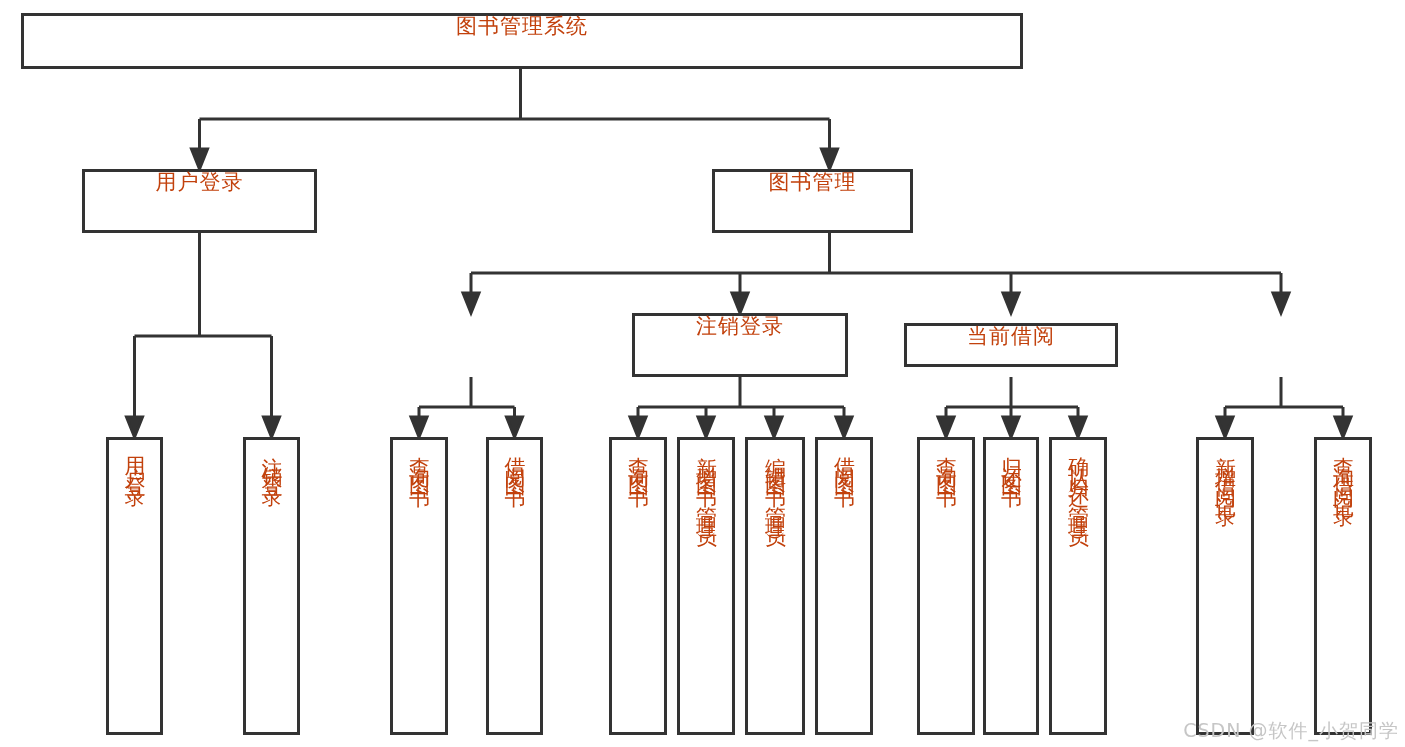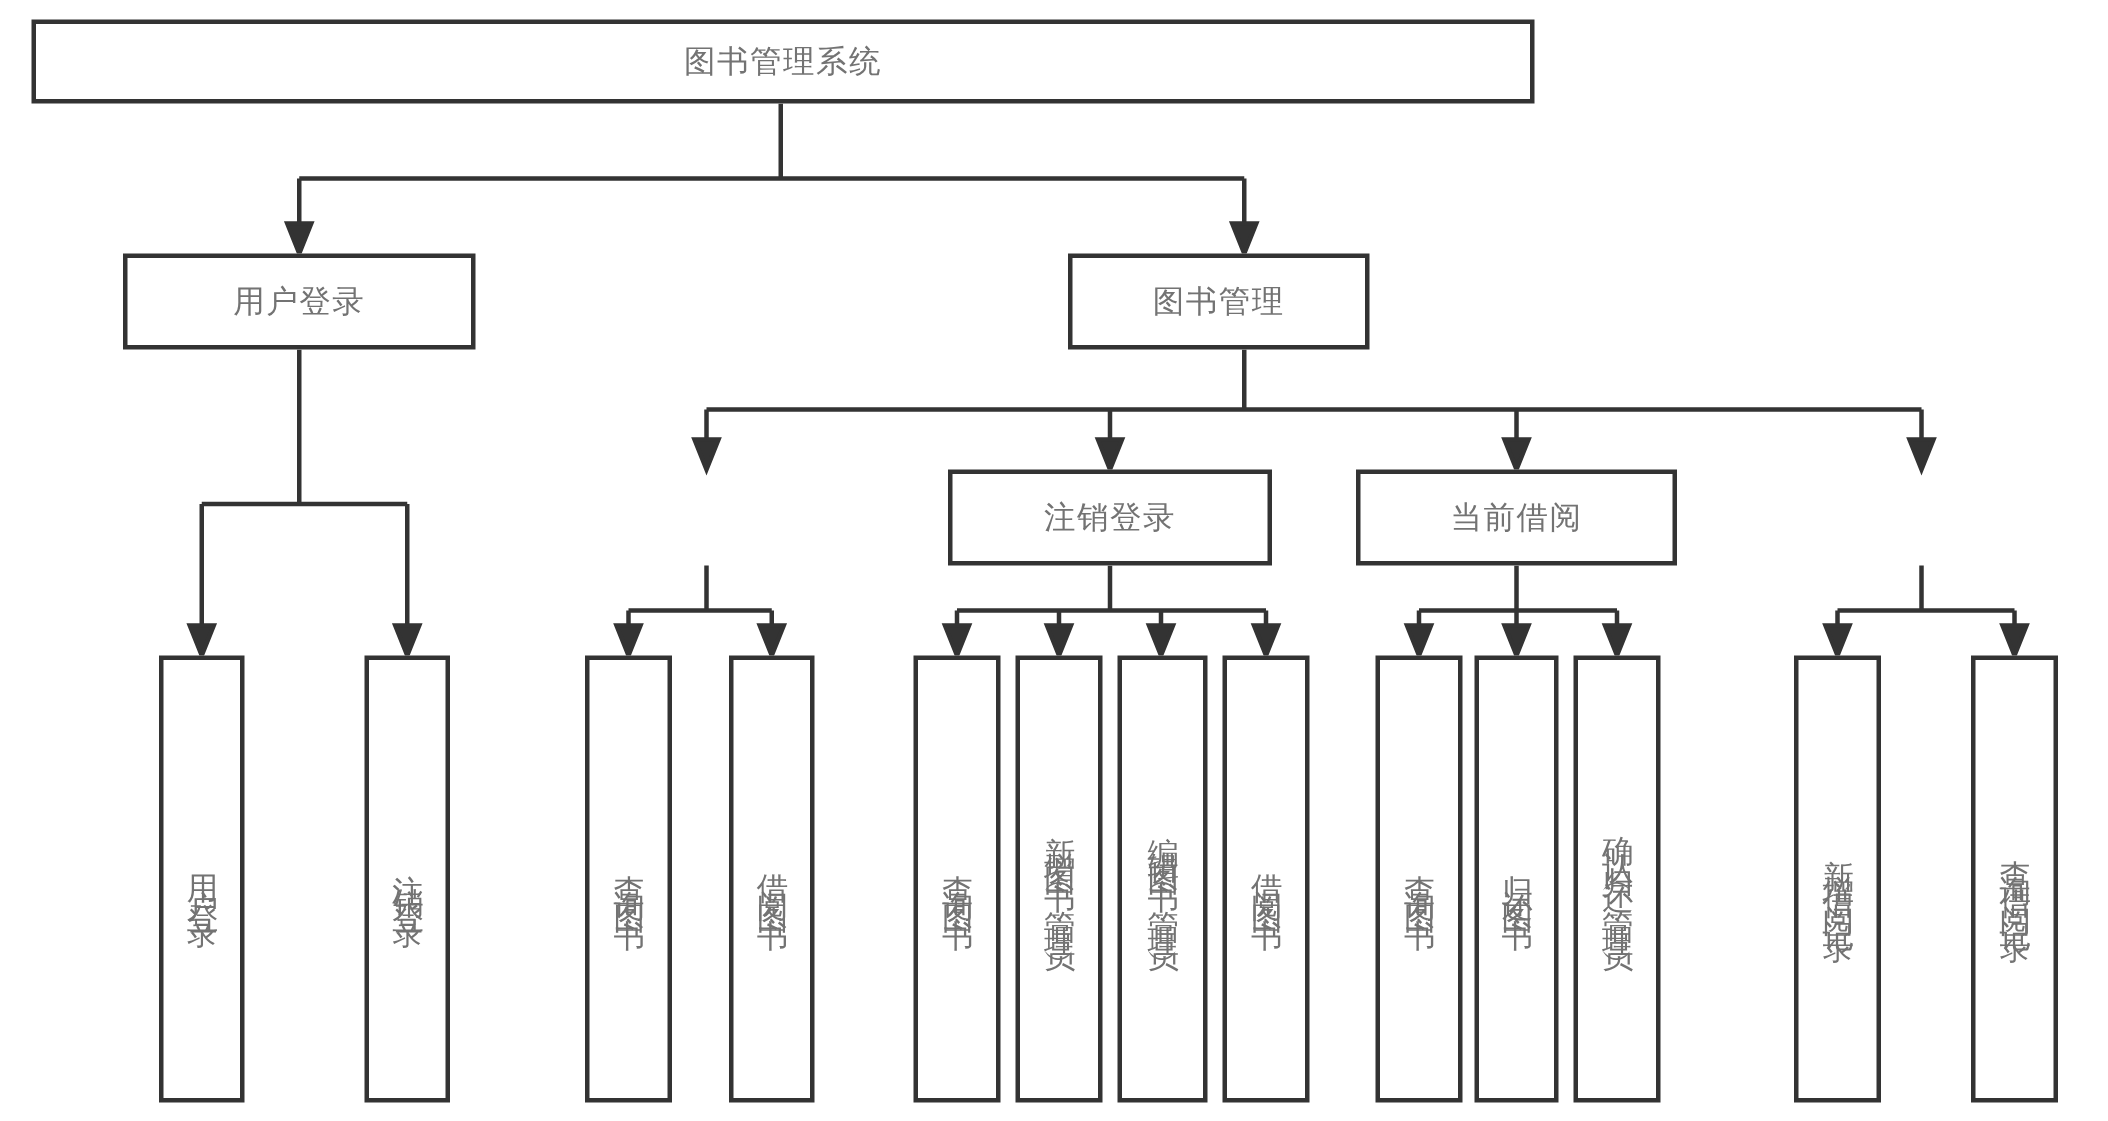--- a/index.html
+++ b/index.html
@@ -16,9 +16,8 @@
     box-sizing:border-box;
     background:#ffffff;
     border:3px solid #333333;
-    color:#737373;
+    color:#c2410c;
     display:flex;
-    align-items:center;
     justify-content:center;
     font-size:21px;
     line-height:1;

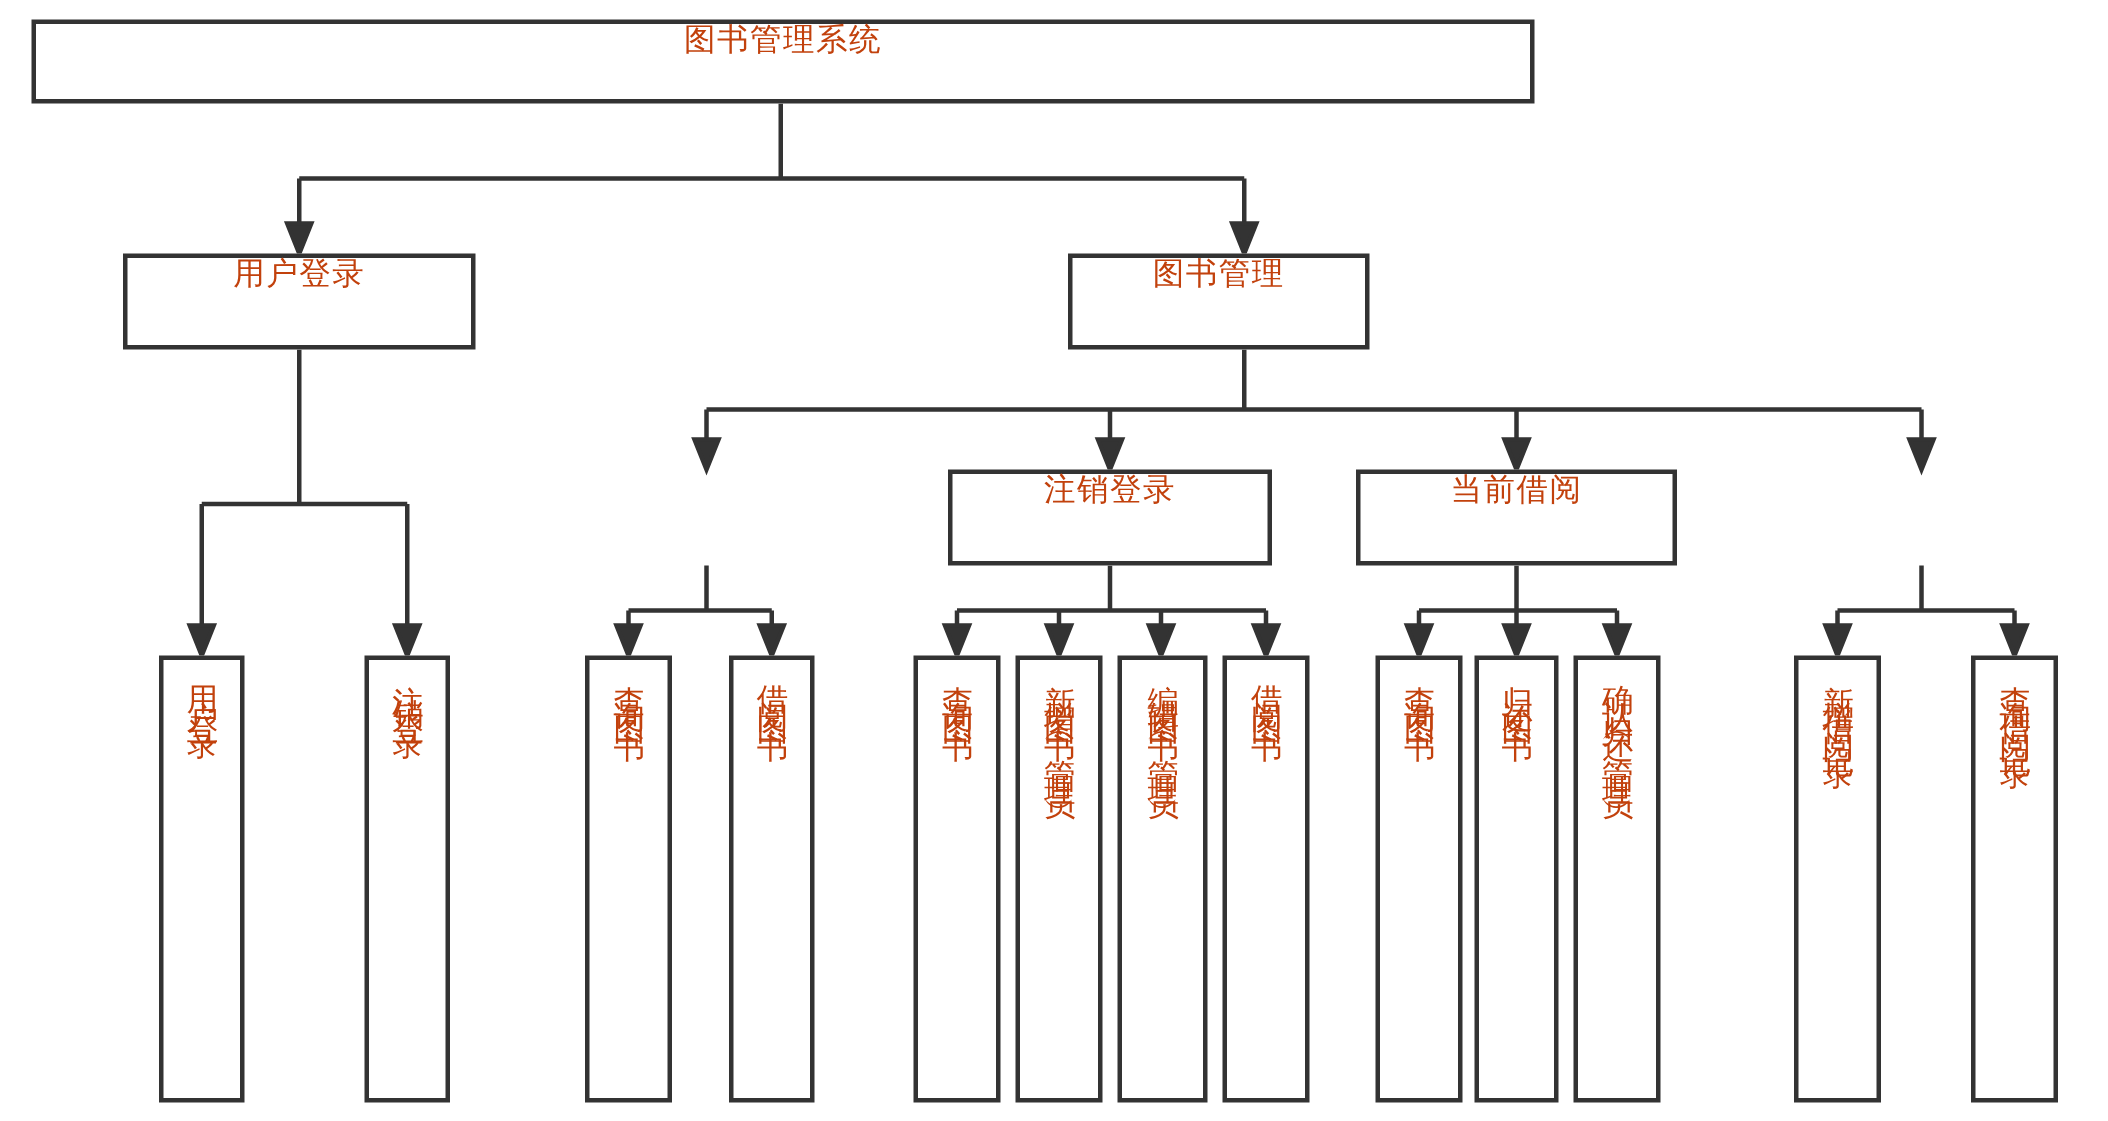--- a/index.html
+++ b/index.html
@@ -108,7 +108,7 @@
   <div class="node h" style="left:632px;top:313px;width:216px;height:64px">
     <span>注销登录</span>
   </div>
-  <div class="node h" style="left:904px;top:313px;width:214px;height:64px">
+  <div class="node h" style="left:904px;top:323px;width:214px;height:44px">
     <span>当前借阅</span>
   </div>
 

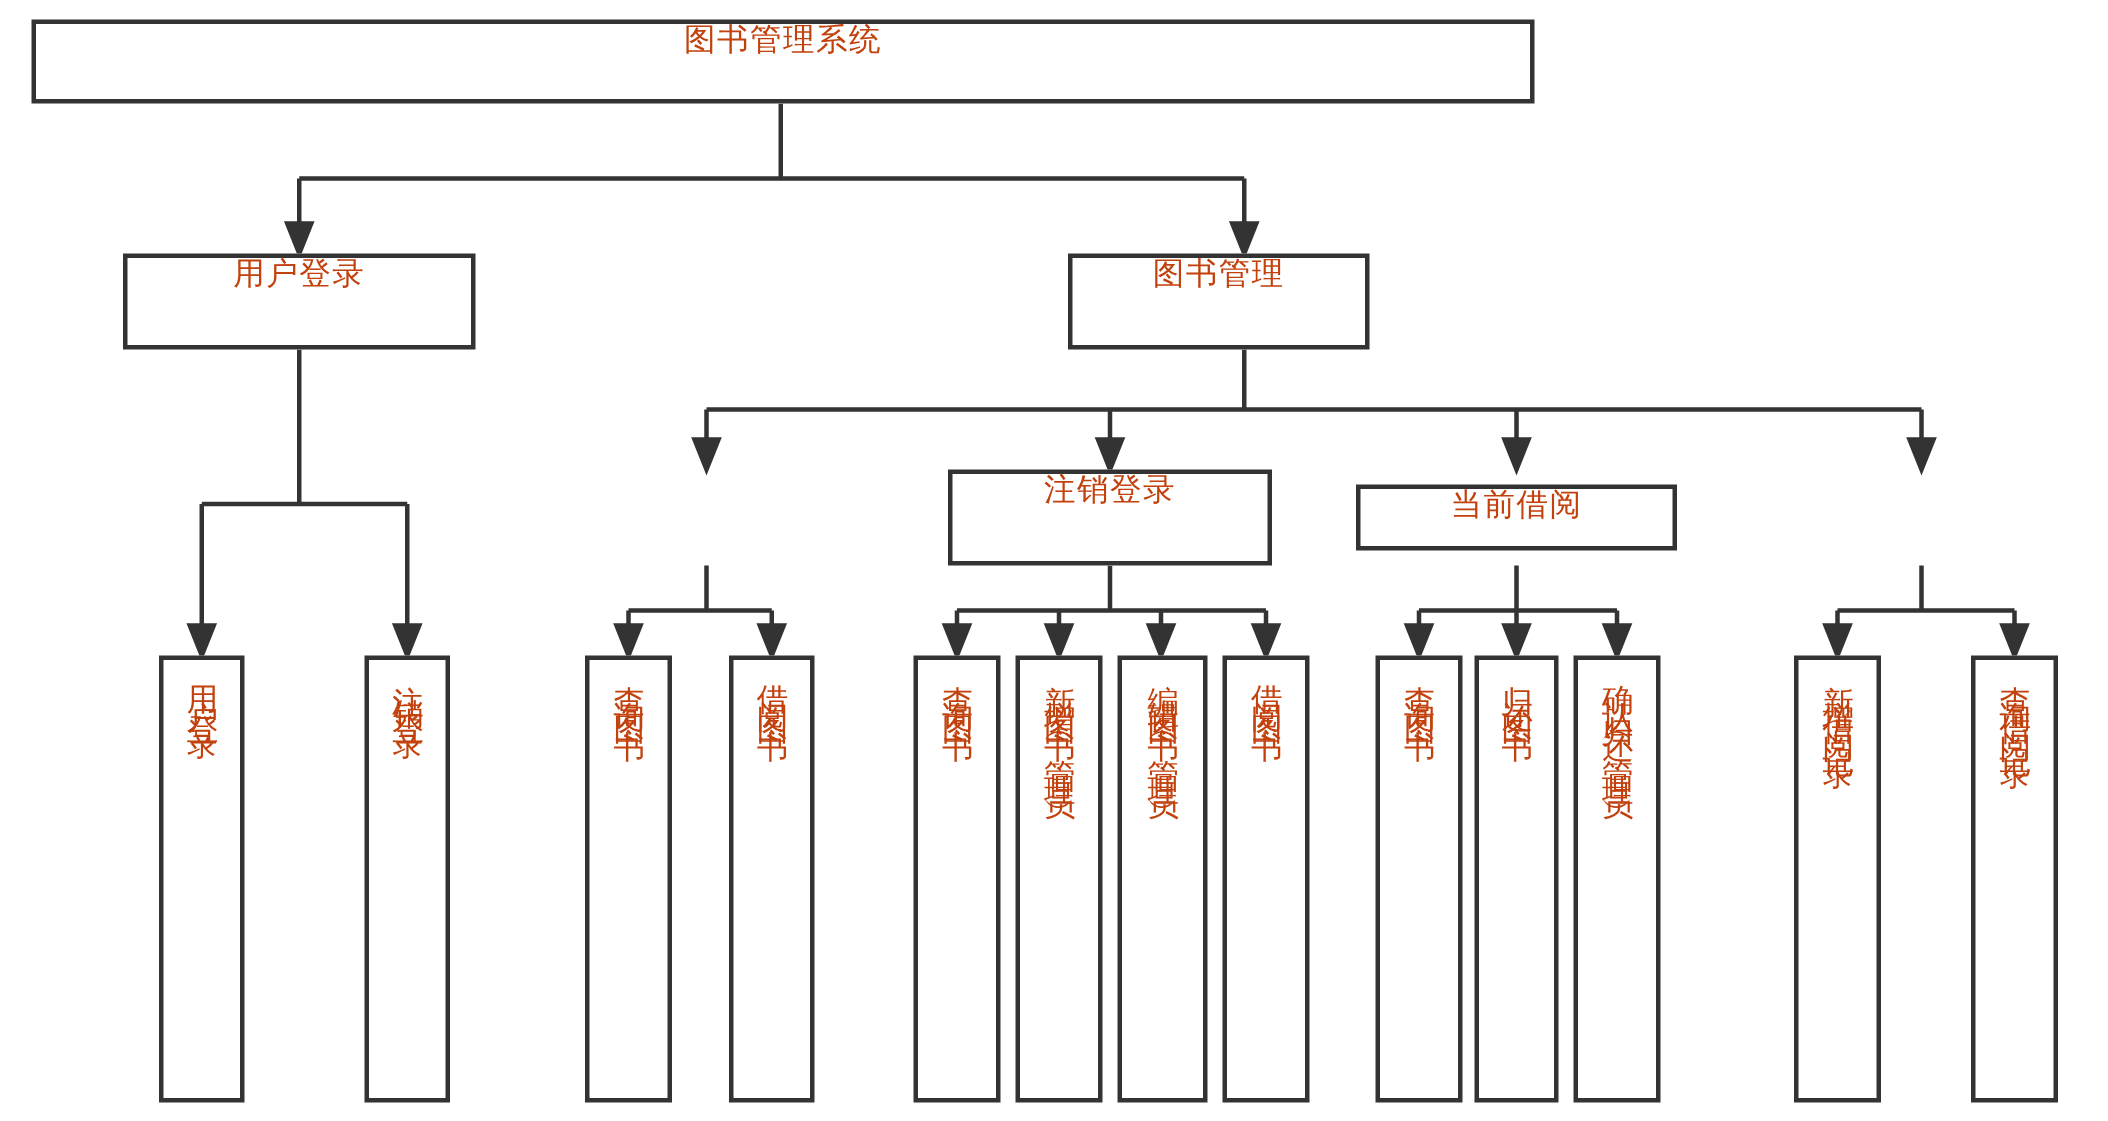--- a/index.html
+++ b/index.html
@@ -156,6 +156,7 @@
     <span>查询借阅记录</span>
   </div>
 
+  <div id="watermark">CSDN @软件_小贺同学</div>
 
 </div>
 

